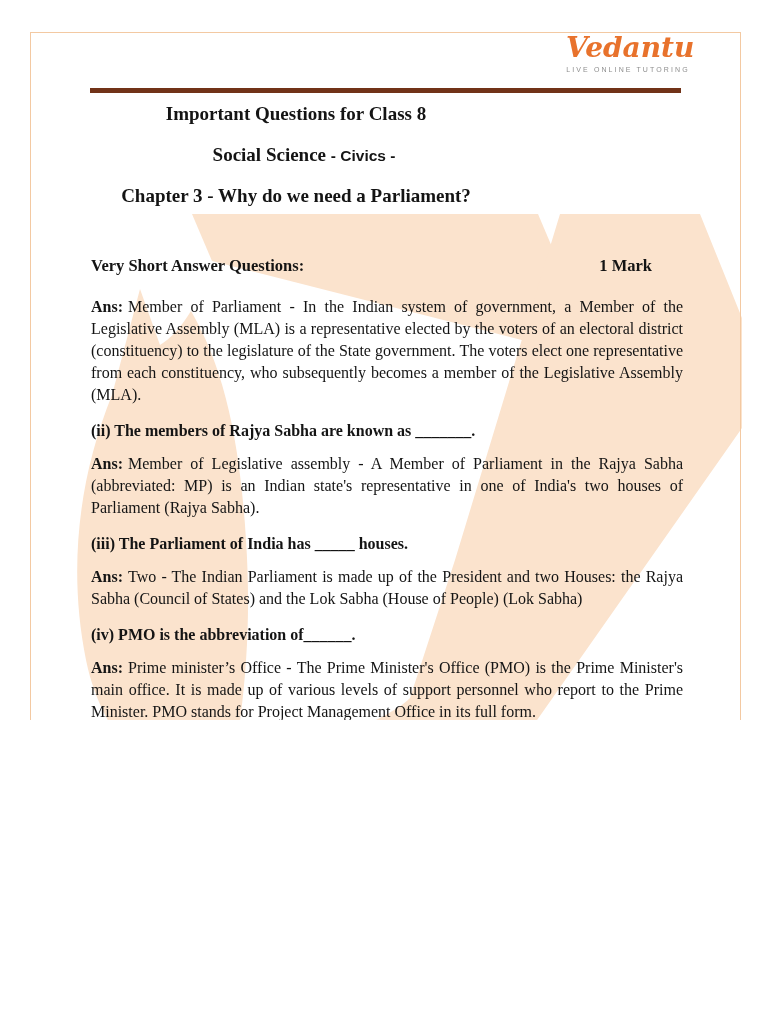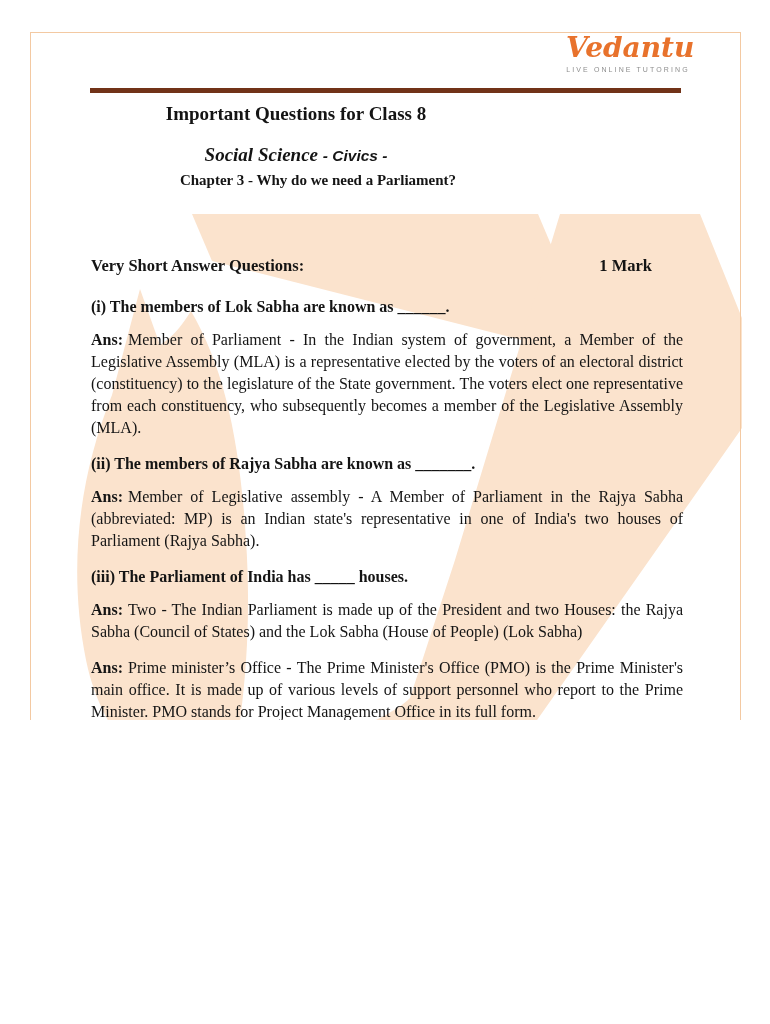--- a/index.html
+++ b/index.html
@@ -27,7 +27,7 @@
 
   .titles{position:absolute;left:91px;top:0;width:592px;text-align:center;font-weight:bold;}
   .t1{position:absolute;left:0;top:103px;width:592px;font-size:19px;}
-  .t2{position:absolute;left:0;top:144px;width:592px;font-size:19px;font-style:italic;}
+  .t2{position:absolute;left:8px;top:144px;width:592px;font-size:19px;}
   .t2 .suffix{font-family:"Liberation Sans",sans-serif;font-size:15.5px;}
   .t3{position:absolute;left:0;top:172px;width:592px;font-size:15px;padding-left:22px;}
 

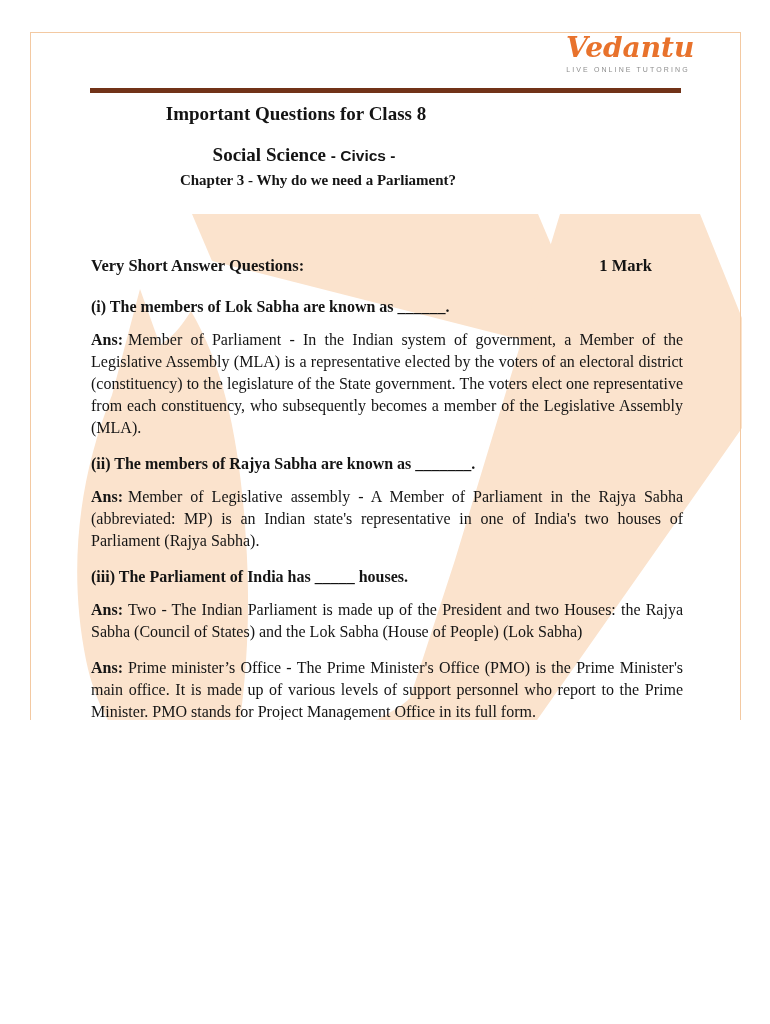--- a/index.html
+++ b/index.html
@@ -29,7 +29,7 @@
   .t1{position:absolute;left:0;top:103px;width:592px;font-size:19px;}
   .t2{position:absolute;left:8px;top:144px;width:592px;font-size:19px;}
   .t2 .suffix{font-family:"Liberation Sans",sans-serif;font-size:15.5px;}
-  .t3{position:absolute;left:0;top:172px;width:592px;font-size:15px;padding-left:22px;}
+  .t3{position:absolute;left:0;top:185px;width:592px;font-size:19px;}
 
   .body-col{position:absolute;left:91px;top:255px;width:592px;font-size:16px;line-height:22px;}
   .secrow{display:flex;justify-content:space-between;font-weight:bold;font-size:16.5px;margin:0 0 19px 0;gap:24px;}

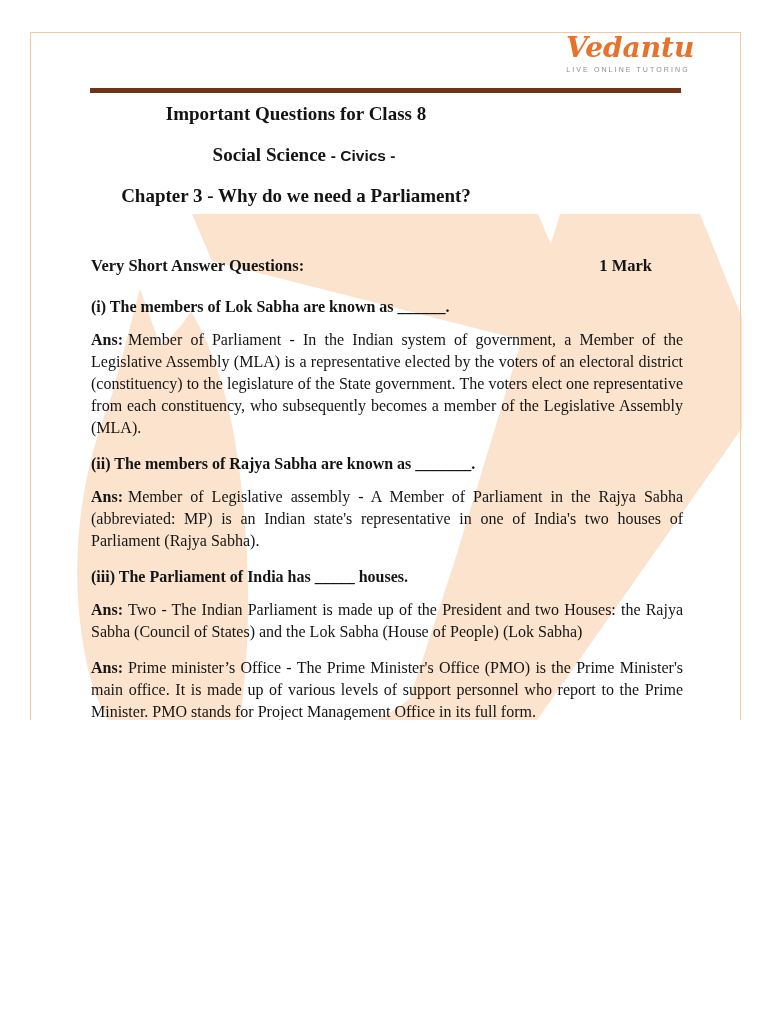--- a/index.html
+++ b/index.html
@@ -95,7 +95,6 @@
       </div>
 
       <div class="group1">
-        <p class="q">(i) The members of Lok Sabha are known as ______.</p>
         <p class="ans"><b>Ans:</b><span>Member of Parliament - In the Indian system of government, a Member of the Legislative Assembly (MLA) is a representative elected by the voters of an electoral district (constituency) to the legislature of the State government. The voters elect one representative from each constituency, who subsequently becomes a member of the Legislative Assembly (MLA).</span></p>
         <p class="q">(ii) The members of Rajya Sabha are known as _______.</p>
         <p class="ans"><b>Ans:</b><span>Member of Legislative assembly - A Member of Parliament in the Rajya Sabha (abbreviated: MP) is an Indian state's representative in one of India's two houses of Parliament (Rajya Sabha).</span></p>

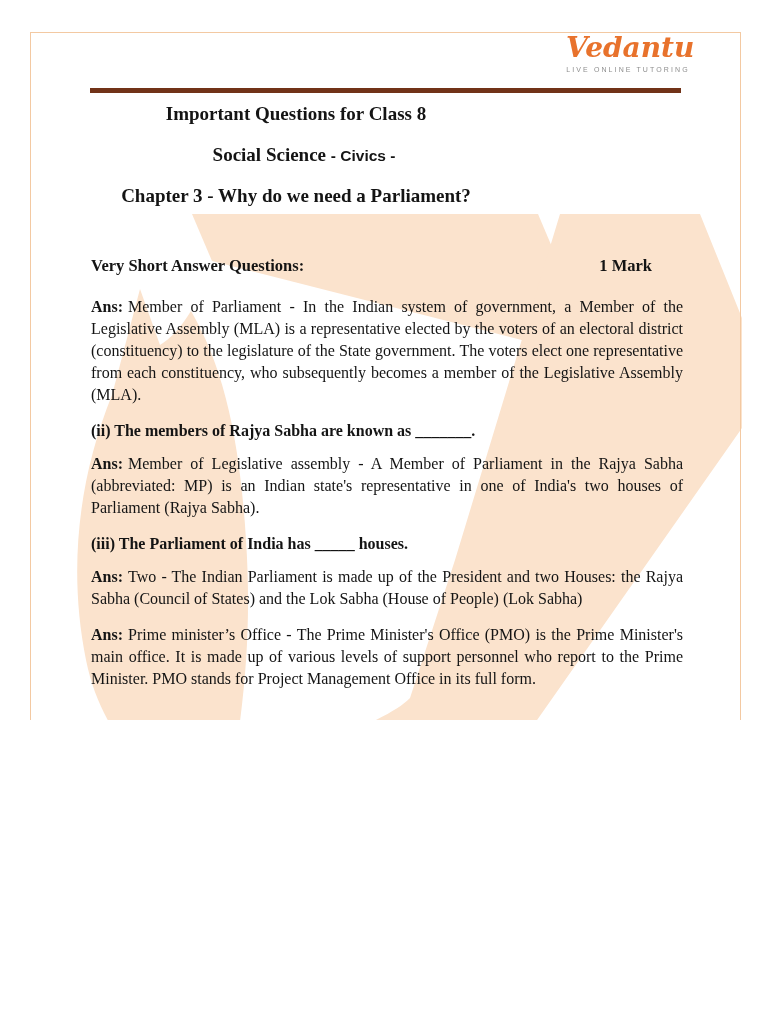--- a/index.html
+++ b/index.html
@@ -100,6 +100,7 @@
         <p class="ans"><b>Ans:</b><span>Member of Legislative assembly - A Member of Parliament in the Rajya Sabha (abbreviated: MP) is an Indian state's representative in one of India's two houses of Parliament (Rajya Sabha).</span></p>
         <p class="q">(iii) The Parliament of India has _____ houses.</p>
         <p class="ans"><b>Ans:</b><span>Two - The Indian Parliament is made up of the President and two Houses: the Rajya Sabha (Council of States) and the Lok Sabha (House of People) (Lok Sabha)</span></p>
+        <p class="q">(iv) PMO is the abbreviation of______.</p>
         <p class="ans"><b>Ans:</b><span>Prime minister’s Office - The Prime Minister's Office (PMO) is the Prime Minister's main office. It is made up of various levels of support personnel who report to the Prime Minister. PMO stands for Project Management Office in its full form.</span></p>
       </div>
 

